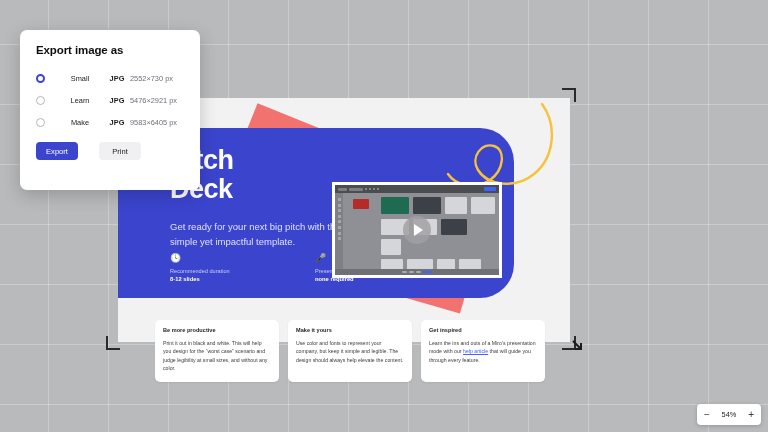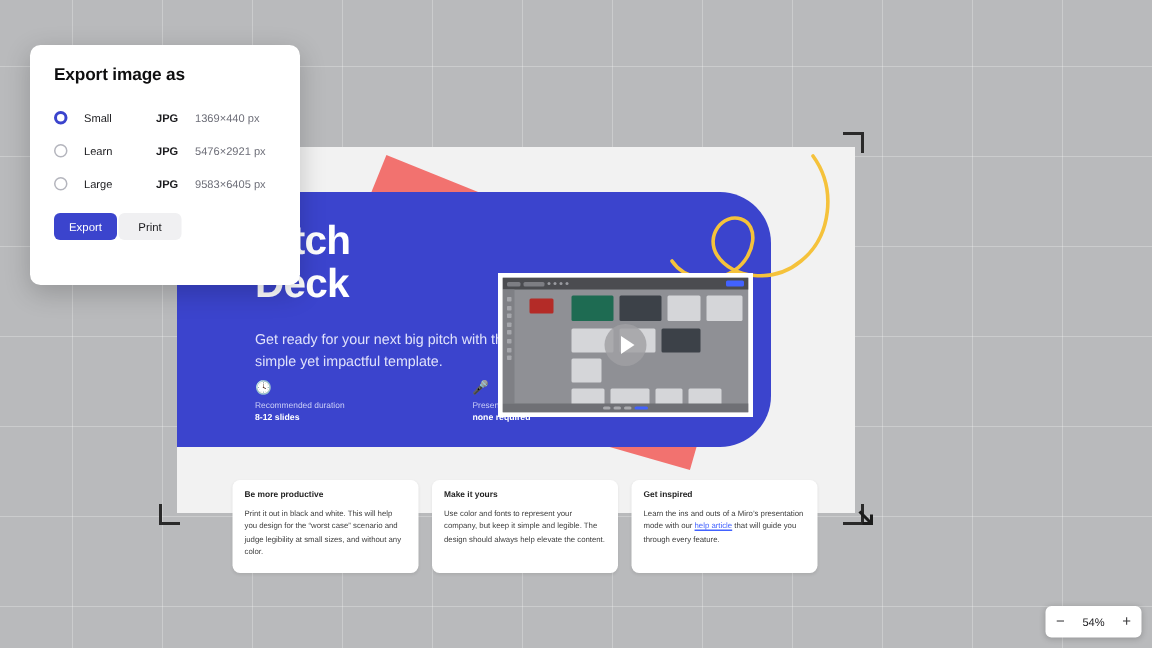--- a/index.html
+++ b/index.html
@@ -179,7 +179,7 @@
   }
   .dlg-title { font-size: 11.5px; font-weight: bold; color: #0f0f10; letter-spacing: -0.1px; }
   .opt-list { margin-top: 11px; }
-  .opt-row { display: flex; align-items: center; height: 22px; }
+  .opt-row { display: flex; align-items: center; height: 22px; text-align: center; }
   .radio {
     width: 9px; height: 9px; border-radius: 50%;
     border: 1px solid #b4b5bd; background: #fff;

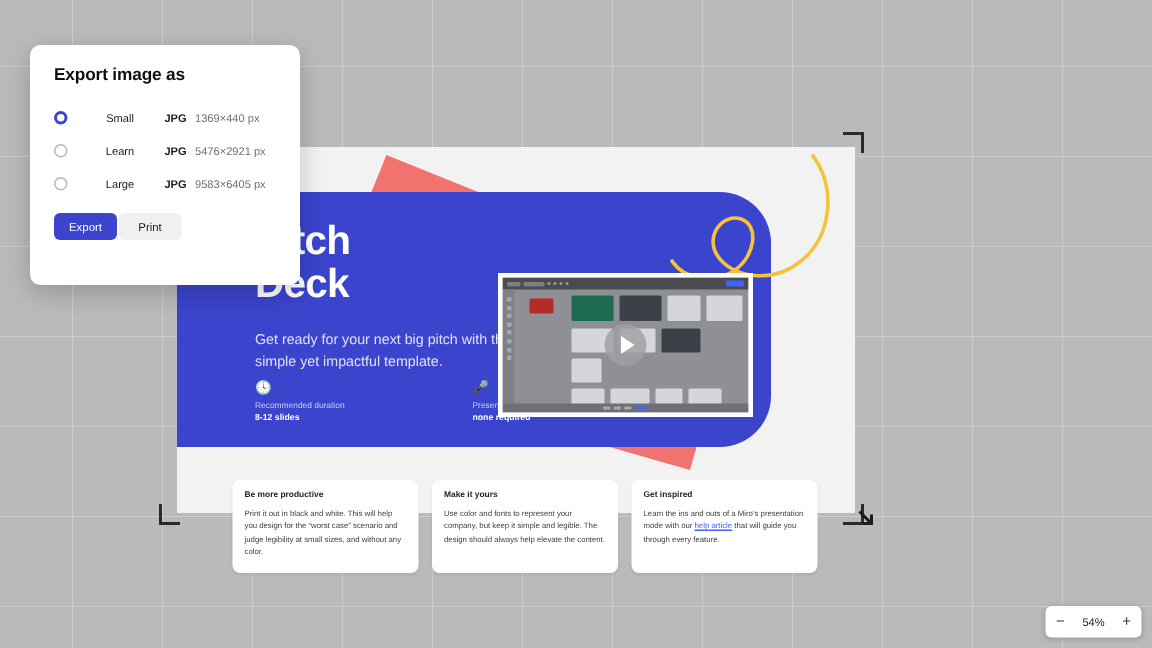--- a/index.html
+++ b/index.html
@@ -340,7 +340,7 @@
         <span class="radio on"></span>
         <span class="opt-name">Small</span>
         <span class="opt-fmt">JPG</span>
-        <span class="opt-dim">1369×440 px</span>
+        <span class="opt-dim">2552×730 px</span>
       </div>
       <div class="opt-row">
         <span class="radio"></span>

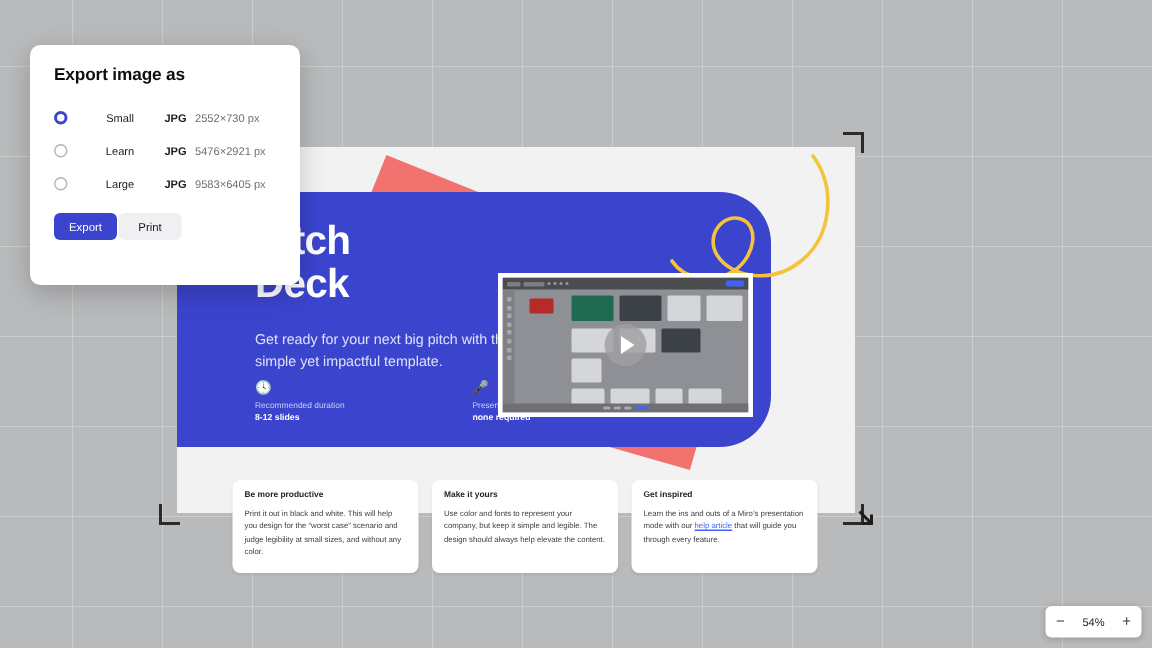--- a/index.html
+++ b/index.html
@@ -350,7 +350,7 @@
       </div>
       <div class="opt-row">
         <span class="radio"></span>
-        <span class="opt-name">Large</span>
+        <span class="opt-name">Make</span>
         <span class="opt-fmt">JPG</span>
         <span class="opt-dim">9583×6405 px</span>
       </div>

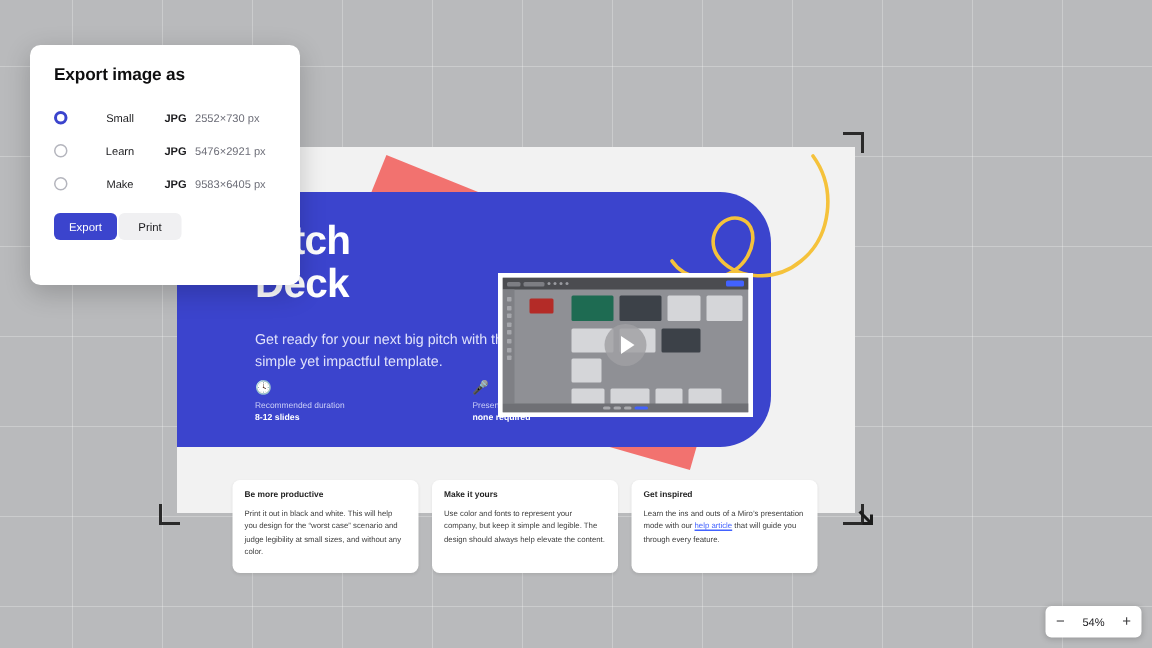--- a/index.html
+++ b/index.html
@@ -189,7 +189,7 @@
   .opt-name { width: 48px; margin-left: 11px; font-size: 7.4px; color: #1b1b1e; }
   .opt-fmt  { width: 26px; font-size: 7.4px; color: #1b1b1e; font-weight: bold; }
   .opt-dim  { font-size: 7.4px; color: #6d6e78; }
-  .dlg-actions { display: flex; gap: 1px; margin-top: 9px; }
+  .dlg-actions { display: flex; gap: 21px; margin-top: 9px; }
   .btn { border: none; border-radius: 4px; font-size: 7.6px; cursor: pointer; font-family: inherit; }
   .btn-export { background: #3b44cd; color: #ffffff; width: 42px; height: 18px; }
   .btn-cancel { background: #f0f0f2; color: #1b1b1e; width: 42px; height: 18px; }

